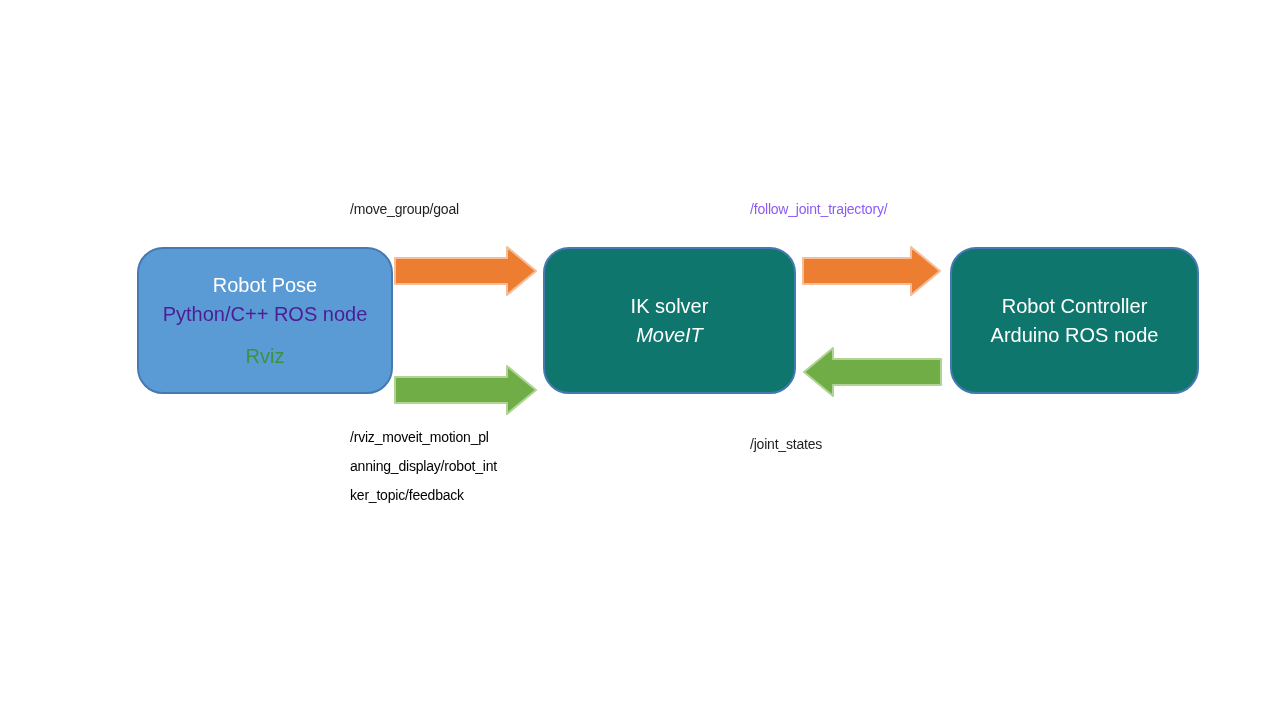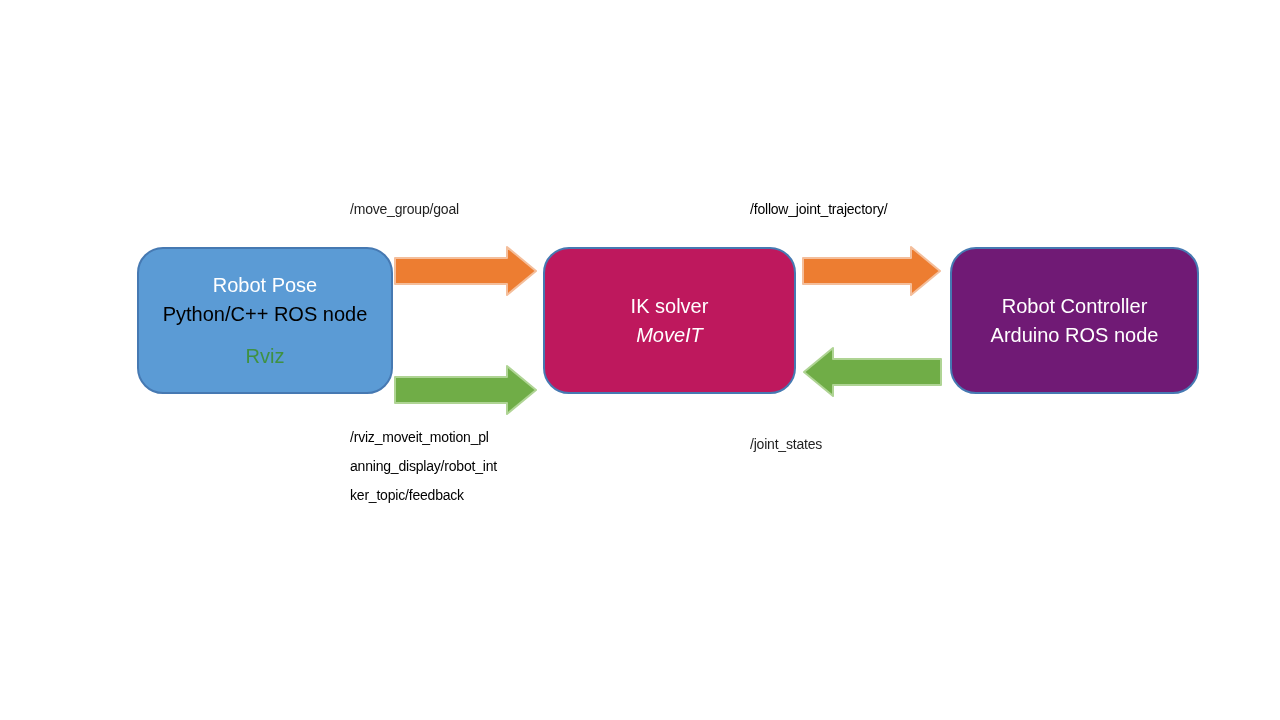--- a/index.html
+++ b/index.html
@@ -95,7 +95,7 @@
 
   <div class="topic-label label-move-group" style="color: rgb(31, 31, 31);">/move_group/goal</div>
 
-  <div class="topic-label label-follow-joint" style="color: #000000;">/follow_joint_trajectory/</div>
+  <div class="topic-label label-follow-joint" style="color: #8b5cf6;">/follow_joint_trajectory/</div>
 
   <div class="topic-label label-feedback" style="color: #000000;">
     <div>/rviz_moveit_motion_pl</div>

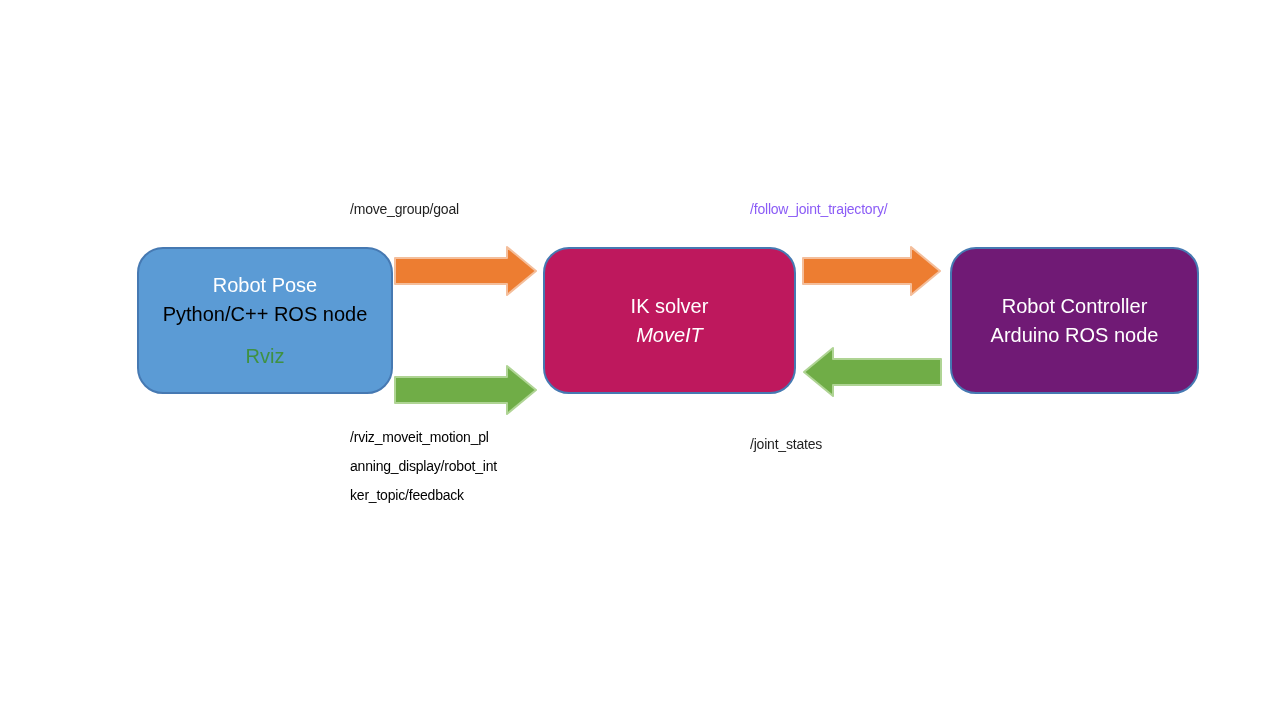--- a/index.html
+++ b/index.html
@@ -63,7 +63,7 @@
 
   <div class="node node-robot-pose" style="background-color: rgb(91, 155, 213); border-color: rgb(70, 121, 178);">
     <div class="node-line" style="color: rgb(255, 255, 255);">Robot Pose</div>
-    <div class="node-line" style="color: #000000;">Python/C++ ROS node</div>
+    <div class="node-line" style="color: #4c1d95;">Python/C++ ROS node</div>
     <div class="node-line" style="color: rgb(63, 145, 66); margin-top: 13px;">Rviz</div>
   </div>
 

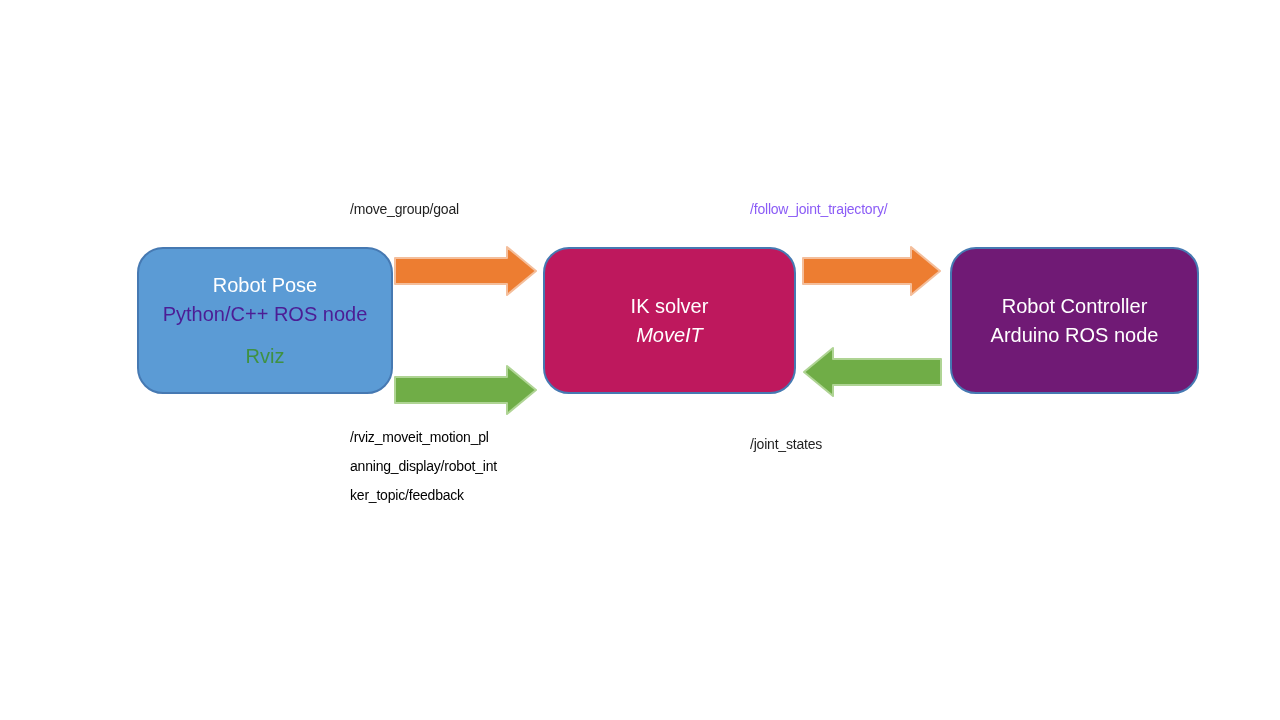--- a/index.html
+++ b/index.html
@@ -67,7 +67,7 @@
     <div class="node-line" style="color: rgb(63, 145, 66); margin-top: 13px;">Rviz</div>
   </div>
 
-  <div class="node node-ik-solver" style="background-color: #be185d; border-color: rgb(70, 121, 178);">
+  <div class="node node-ik-solver" style="background-color: #0f766e; border-color: rgb(70, 121, 178);">
     <div class="node-line" style="color: rgb(255, 255, 255);">IK solver</div>
     <div class="node-line" style="color: rgb(255, 255, 255); font-style: italic;">MoveIT</div>
   </div>

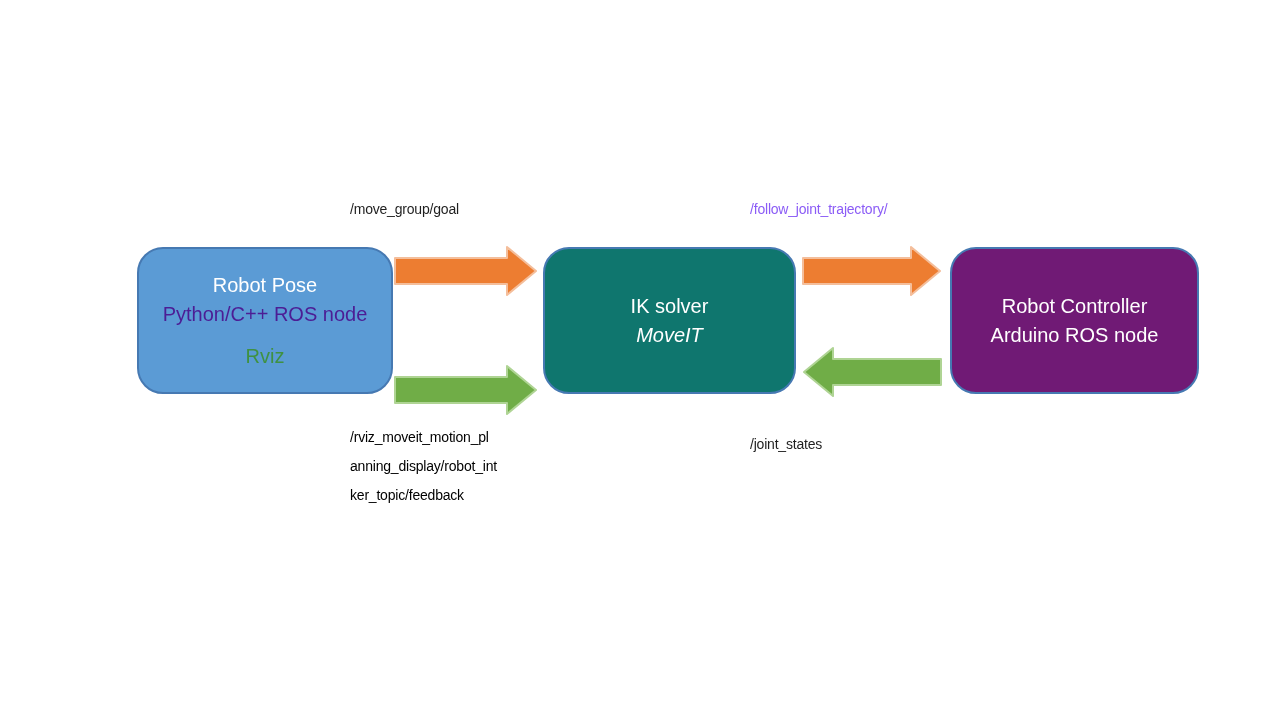--- a/index.html
+++ b/index.html
@@ -72,7 +72,7 @@
     <div class="node-line" style="color: rgb(255, 255, 255); font-style: italic;">MoveIT</div>
   </div>
 
-  <div class="node node-robot-ctrl" style="background-color: #701a75; border-color: rgb(70, 121, 178);">
+  <div class="node node-robot-ctrl" style="background-color: #0f766e; border-color: rgb(70, 121, 178);">
     <div class="node-line" style="color: rgb(255, 255, 255);">Robot Controller</div>
     <div class="node-line" style="color: rgb(255, 255, 255);">Arduino ROS node</div>
   </div>

